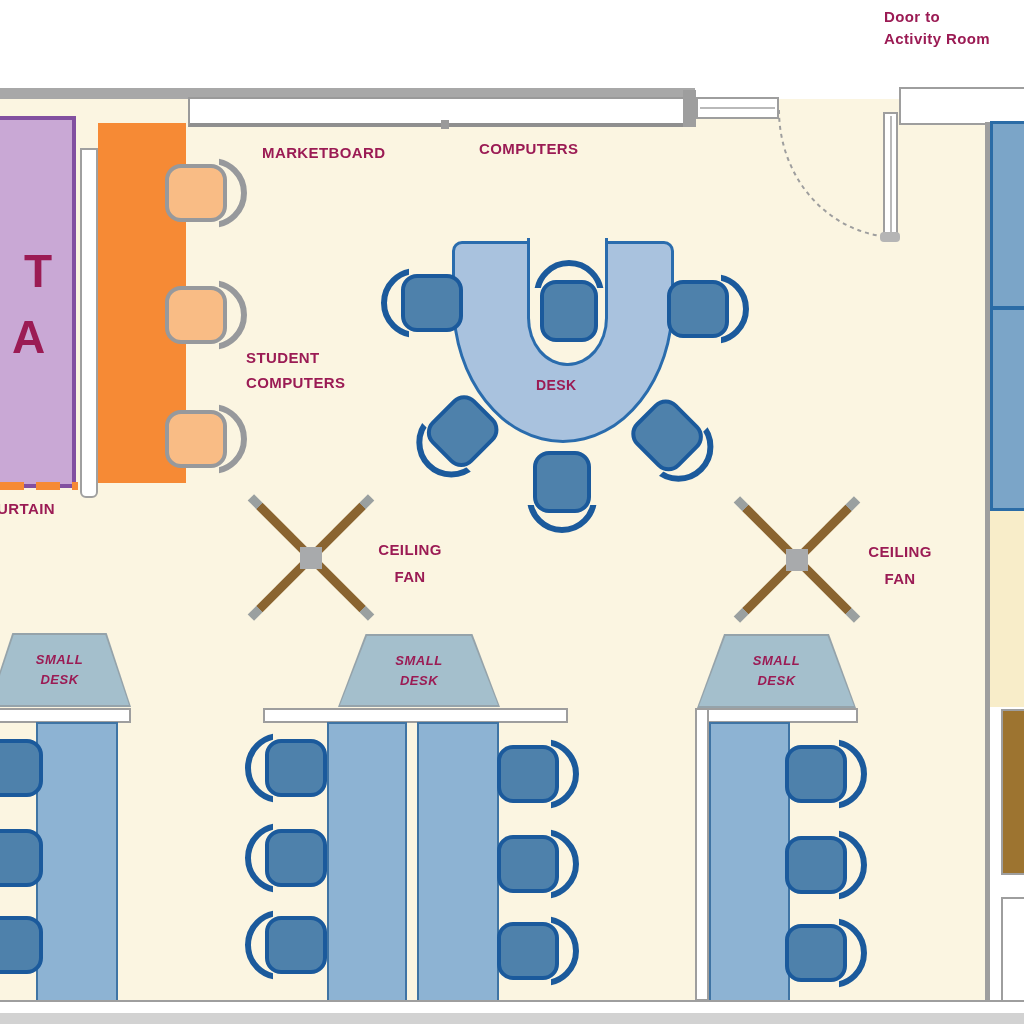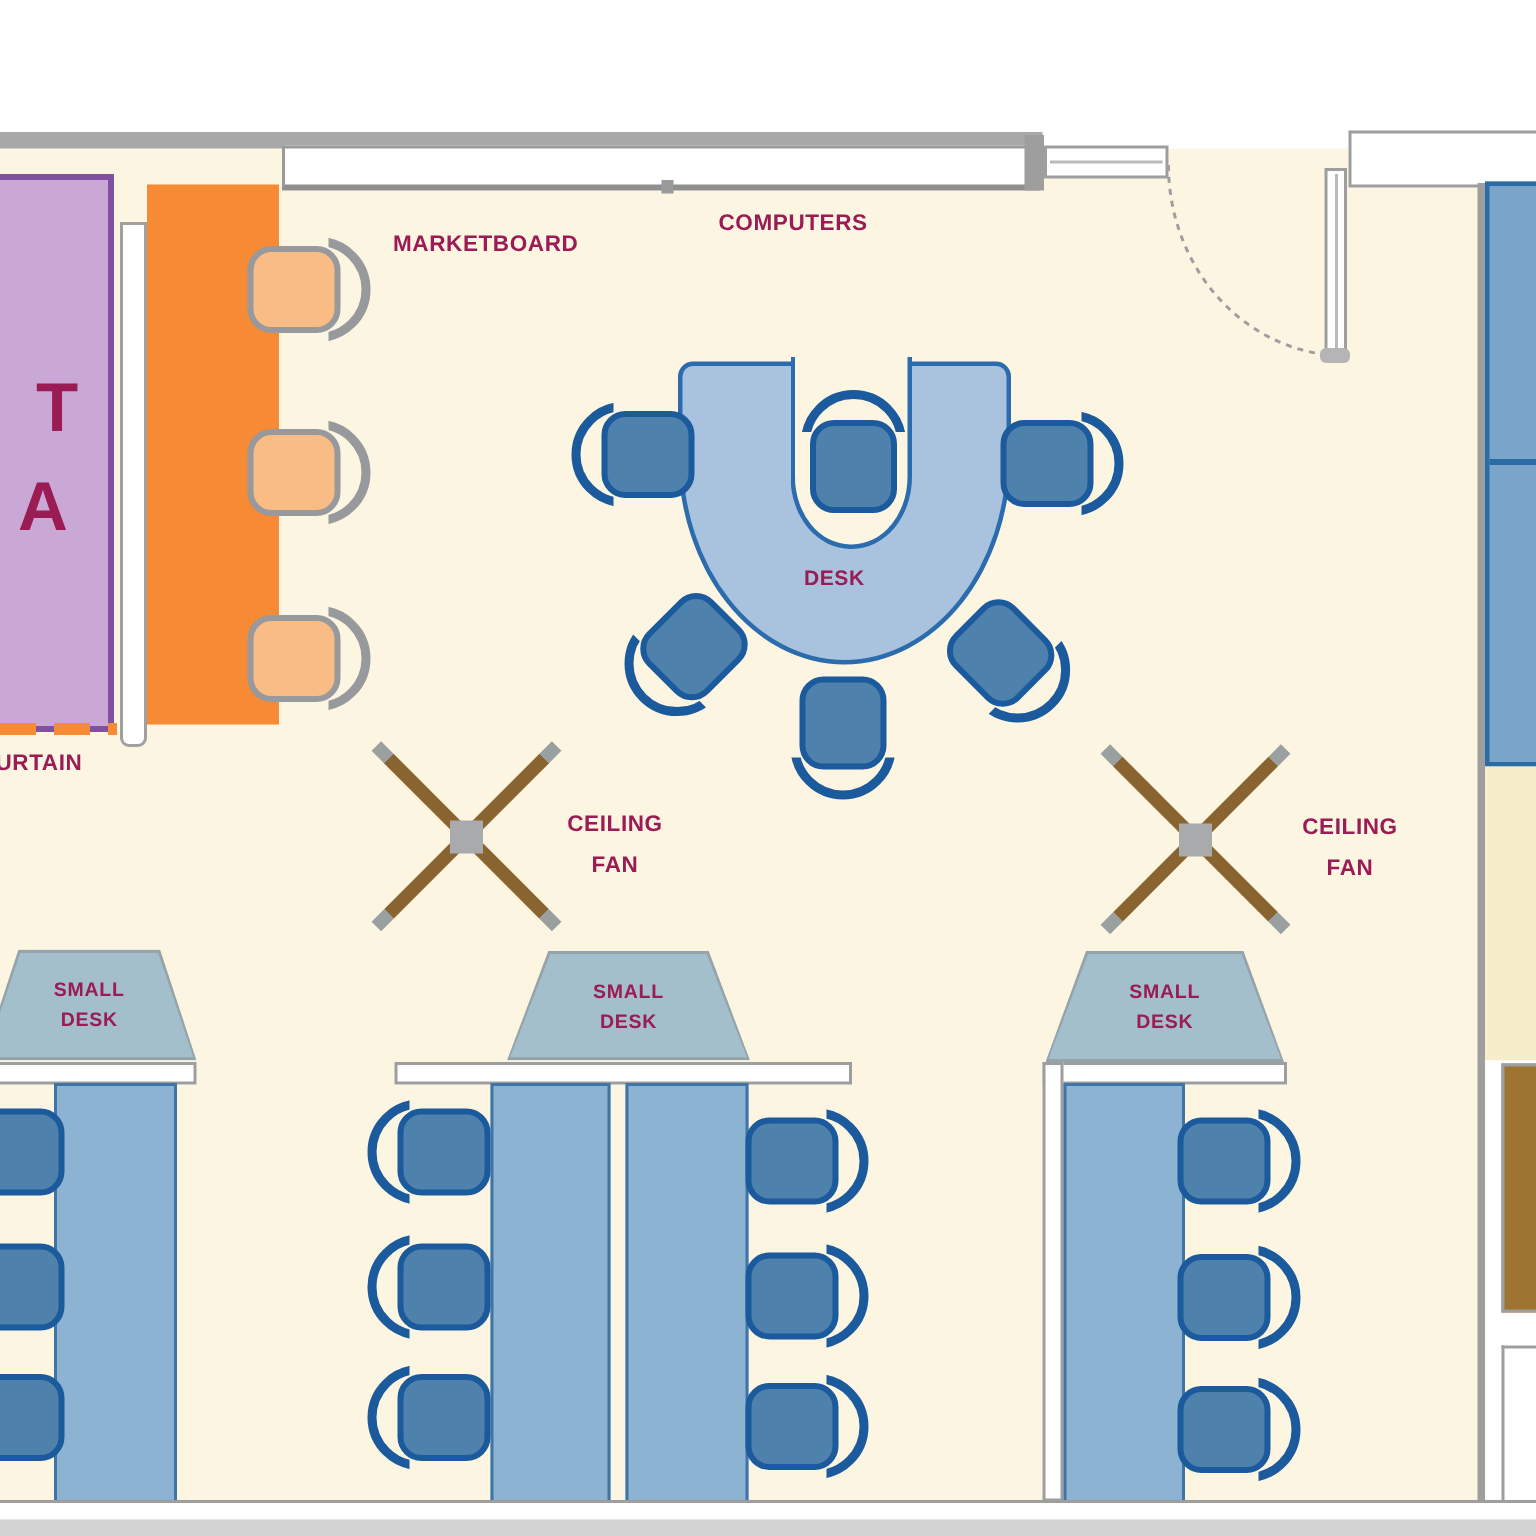--- a/index.html
+++ b/index.html
@@ -243,6 +243,10 @@
   <div class="abs bottom-wall"></div>
   <div class="abs bottom-gray"></div>
 
+  <div class="lbl" style="left:884px;top:6px;line-height:22px;">
+    <div>Door to</div>
+    <div>Activity Room</div>
+  </div>
   <div class="lbl" style="left:262px;top:154px;">MARKETBOARD</div>
   <div class="lbl" style="left:479px;top:140px;">COMPUTERS</div>
   <div class="big-letter" style="left:24px;top:244px;">T</div>

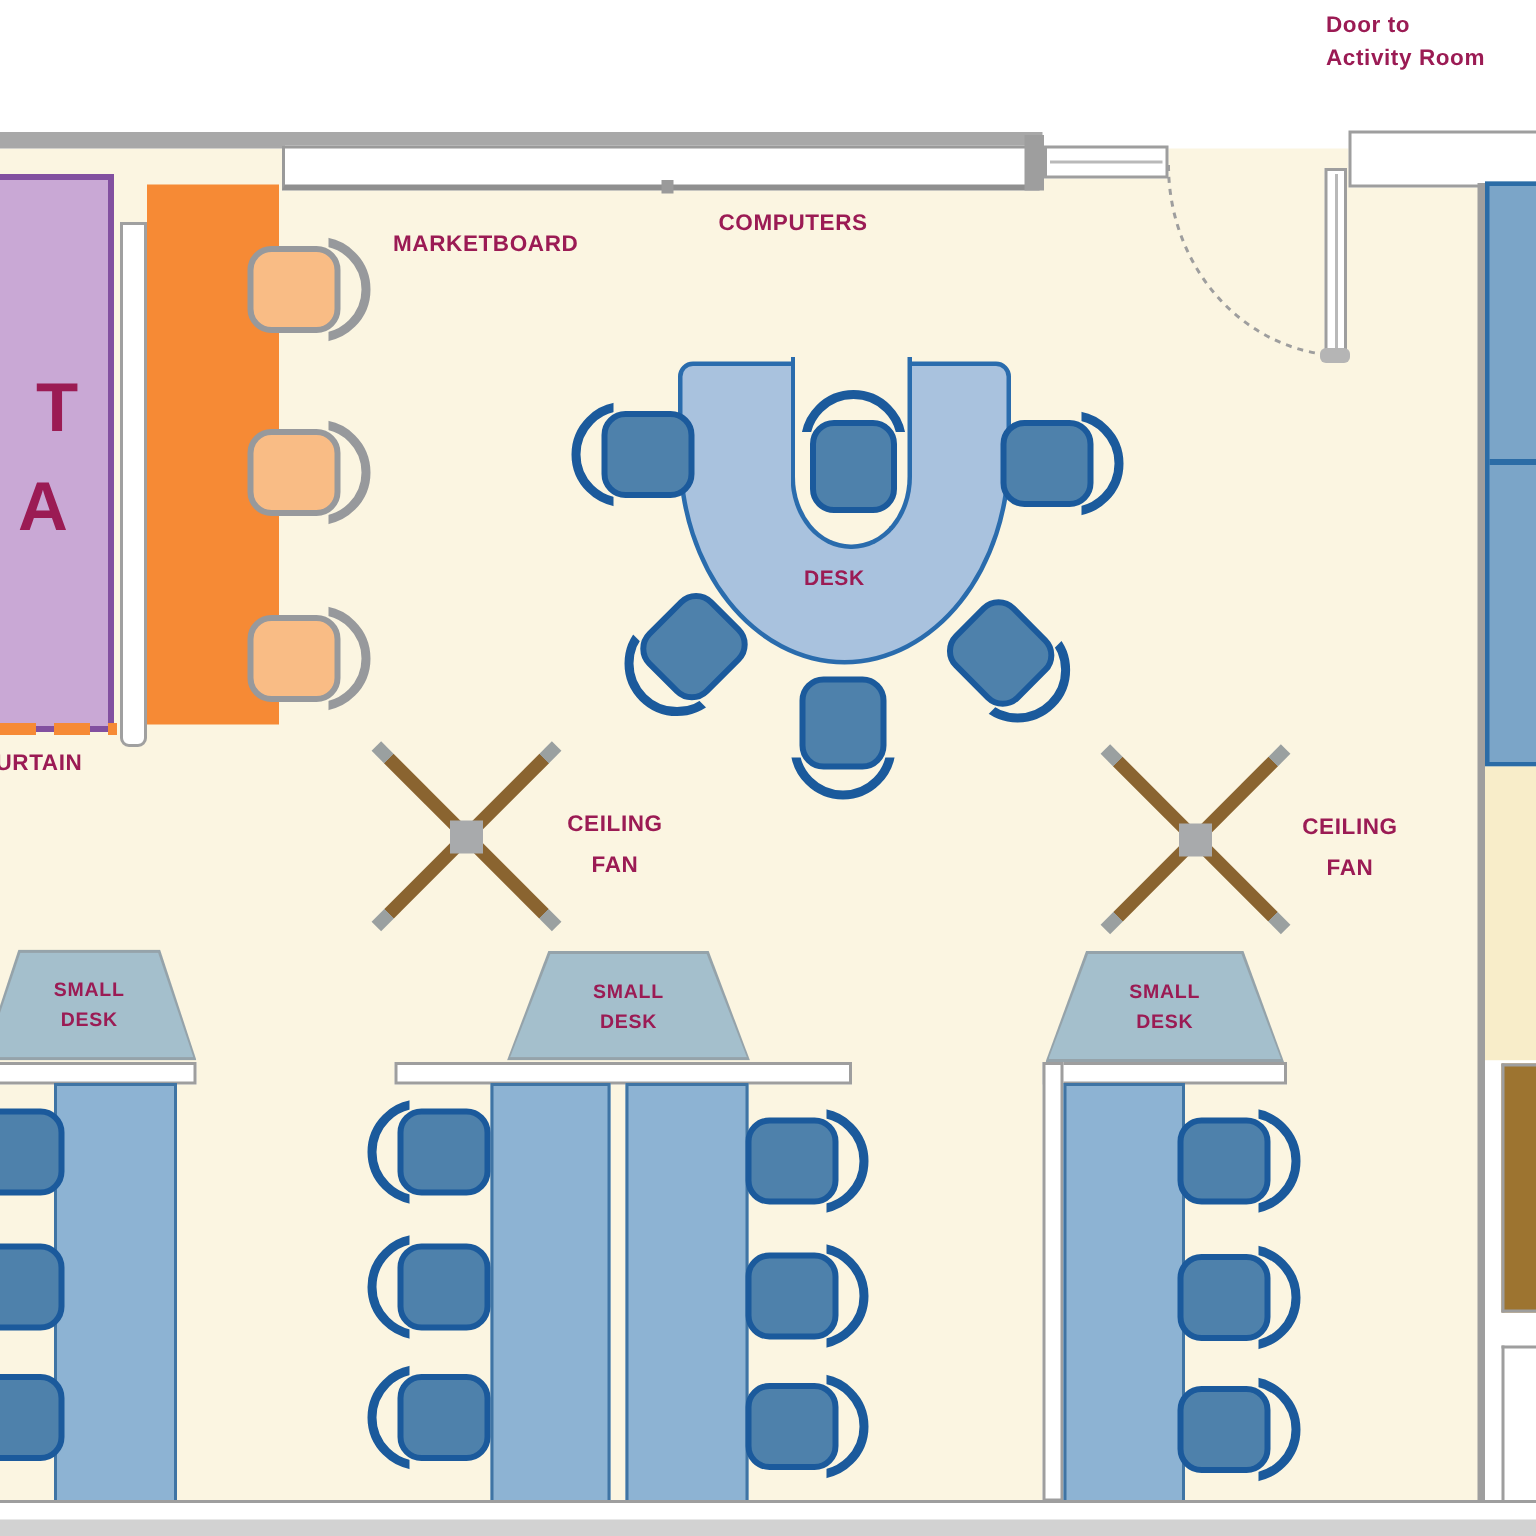--- a/index.html
+++ b/index.html
@@ -247,7 +247,7 @@
     <div>Door to</div>
     <div>Activity Room</div>
   </div>
-  <div class="lbl" style="left:262px;top:154px;">MARKETBOARD</div>
+  <div class="lbl" style="left:262px;top:144px;">MARKETBOARD</div>
   <div class="lbl" style="left:479px;top:140px;">COMPUTERS</div>
   <div class="big-letter" style="left:24px;top:244px;">T</div>
   <div class="big-letter" style="left:12px;top:310px;">A</div>

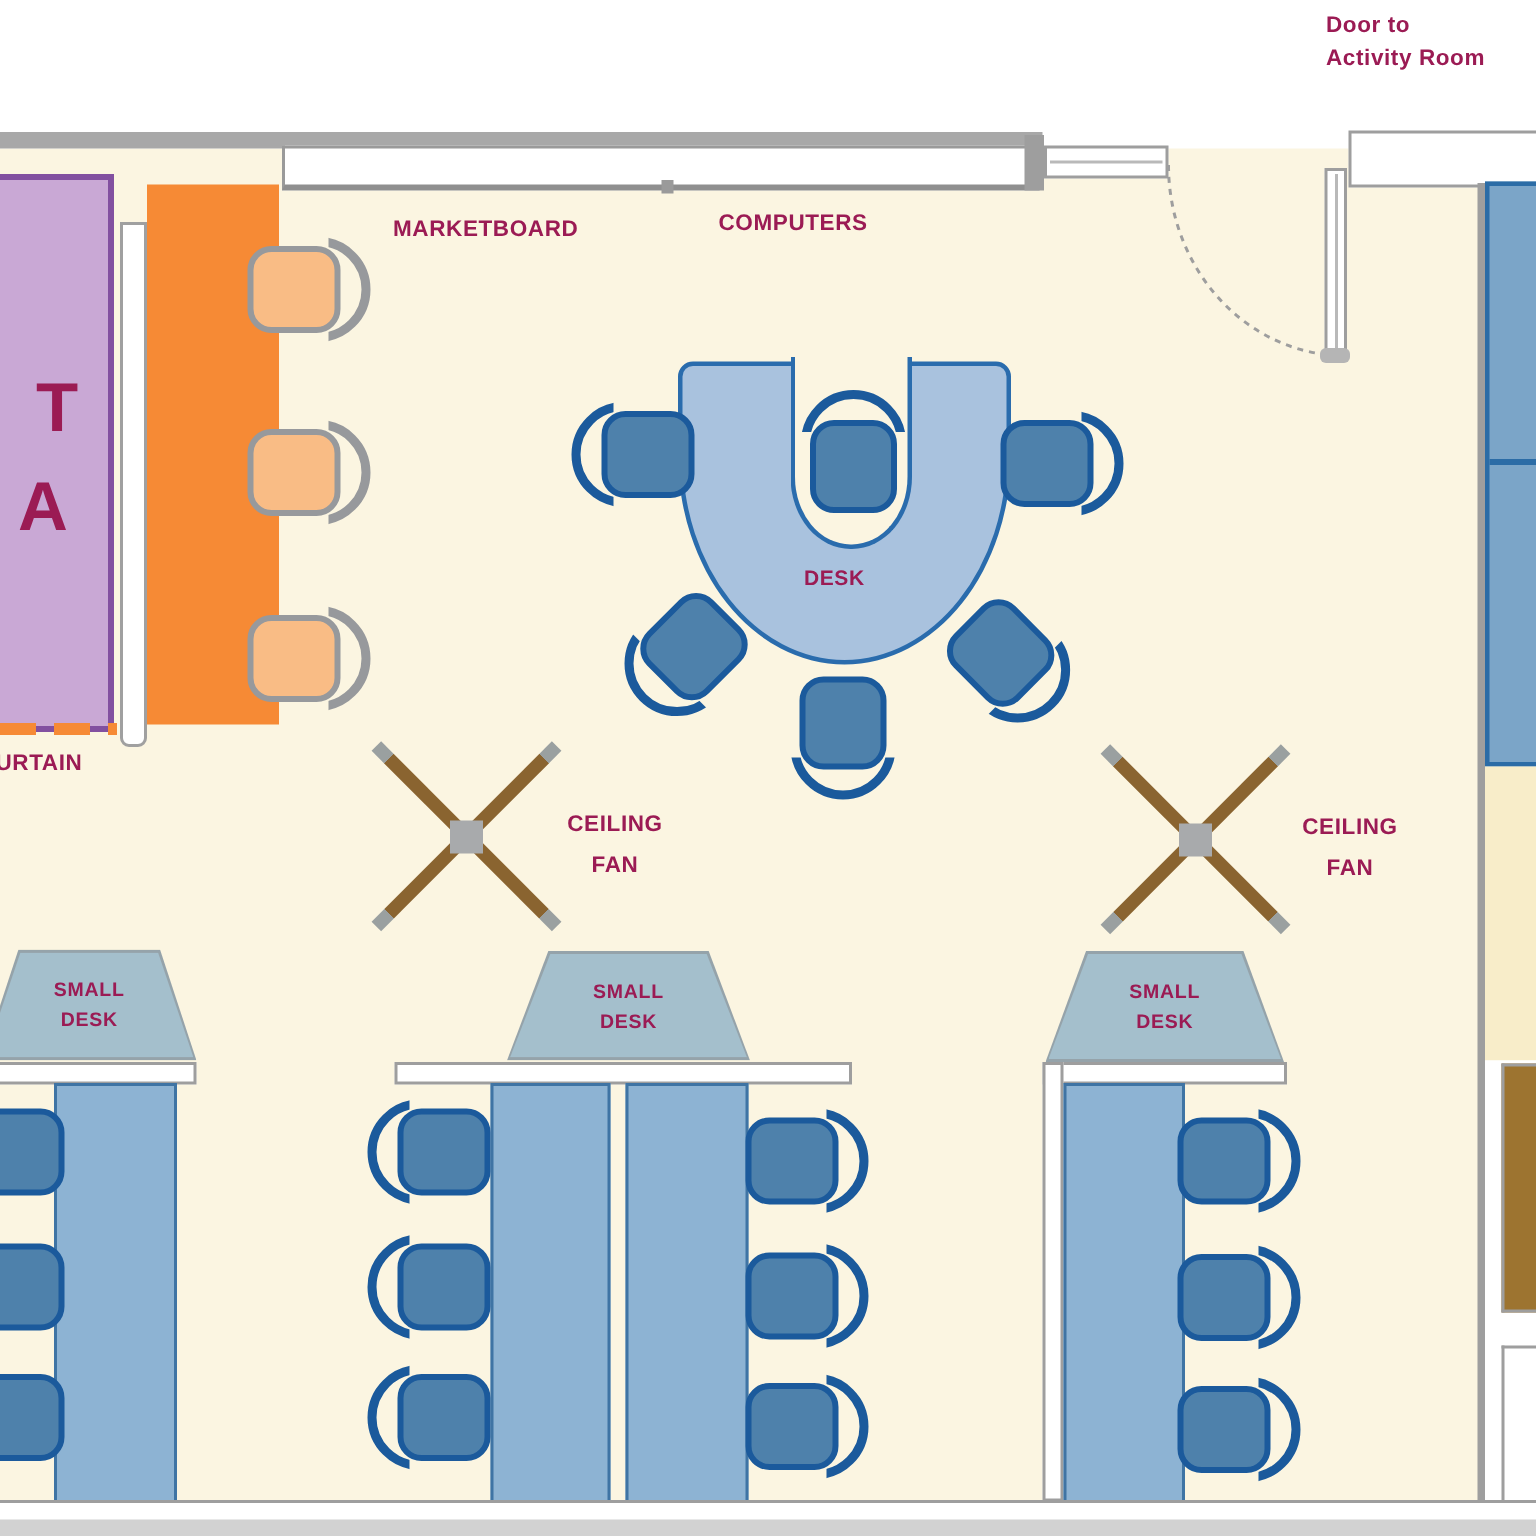--- a/index.html
+++ b/index.html
@@ -249,6 +249,10 @@
   </div>
   <div class="lbl" style="left:262px;top:144px;">MARKETBOARD</div>
   <div class="lbl" style="left:479px;top:140px;">COMPUTERS</div>
+  <div class="lbl two" style="left:246px;top:345px;">
+    <div>STUDENT</div>
+    <div>COMPUTERS</div>
+  </div>
   <div class="big-letter" style="left:24px;top:244px;">T</div>
   <div class="big-letter" style="left:12px;top:310px;">A</div>
   <div class="lbl" style="left:-3px;top:500px;">URTAIN</div>

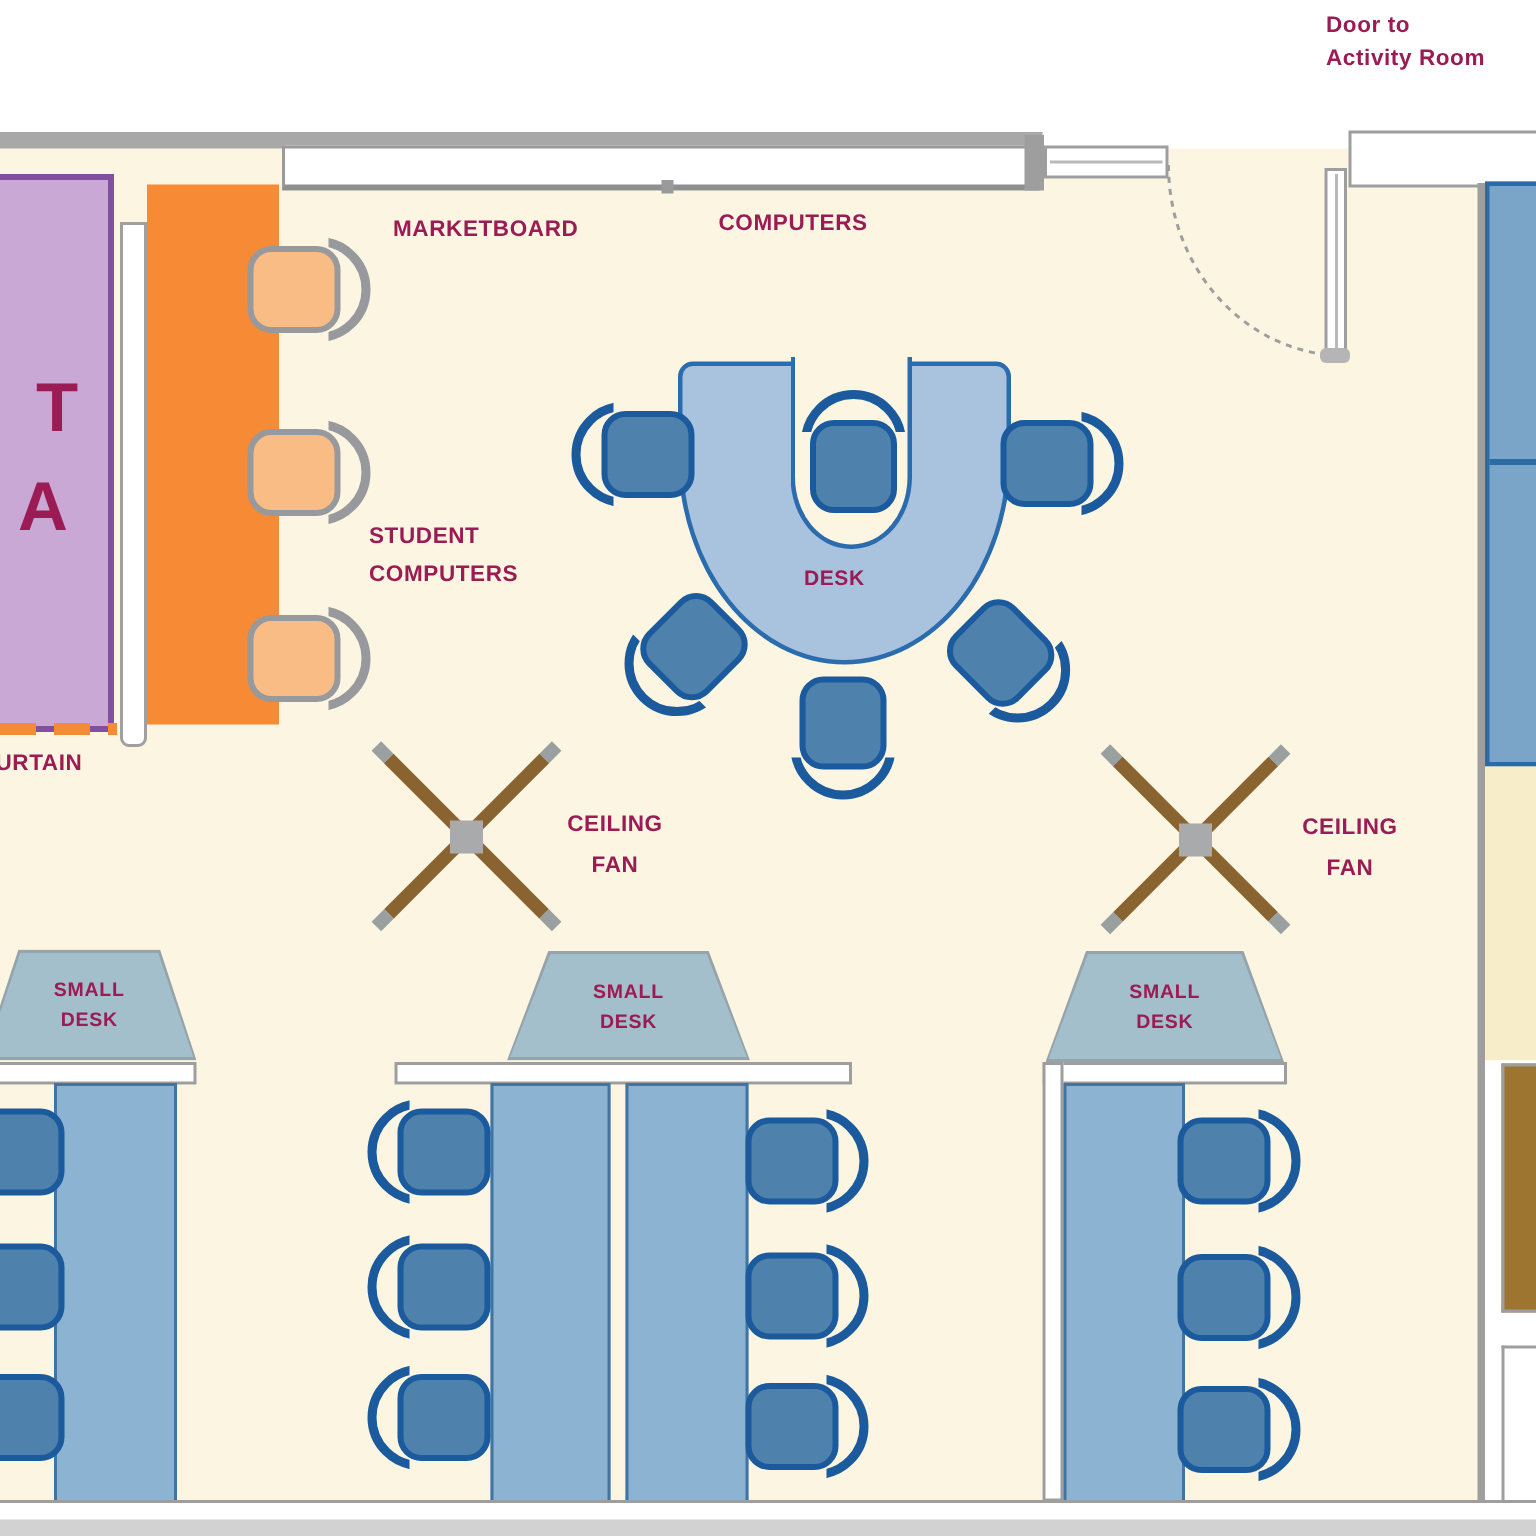--- a/index.html
+++ b/index.html
@@ -74,7 +74,7 @@
   .lbl.two{line-height:25px;}
   .lbl.center{text-align:center;}
   .big-letter{position:absolute;color:var(--label_text);font-weight:bold;font-size:46px;}
-  .trap-label{color:var(--label_text);font-weight:bold;font-size:13px;line-height:20px;text-align:center;letter-spacing:.5px;}
+  .trap-label{color:var(--label_text);font-weight:bold;font-size:13px;line-height:20px;text-align:center;letter-spacing:.5px;font-style:italic;}
 </style>
 </head>
 <body>

